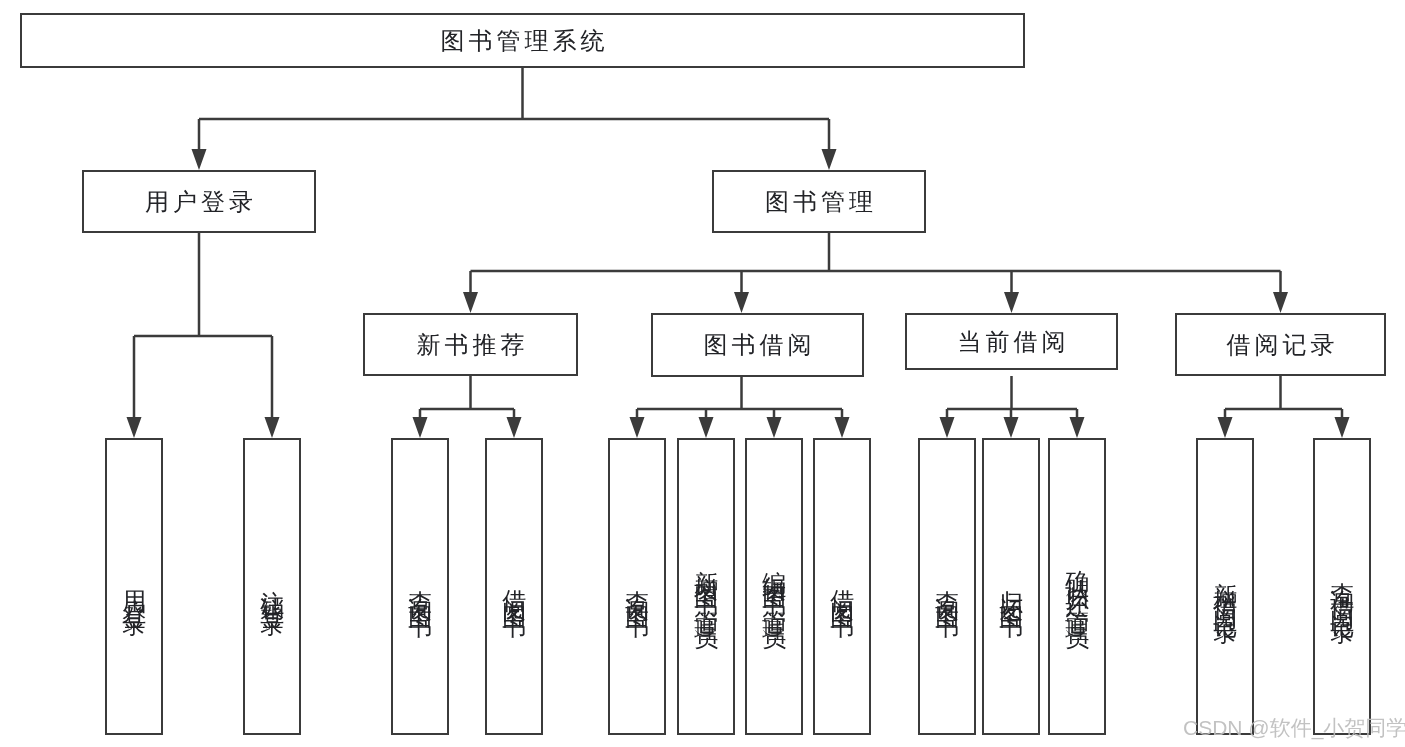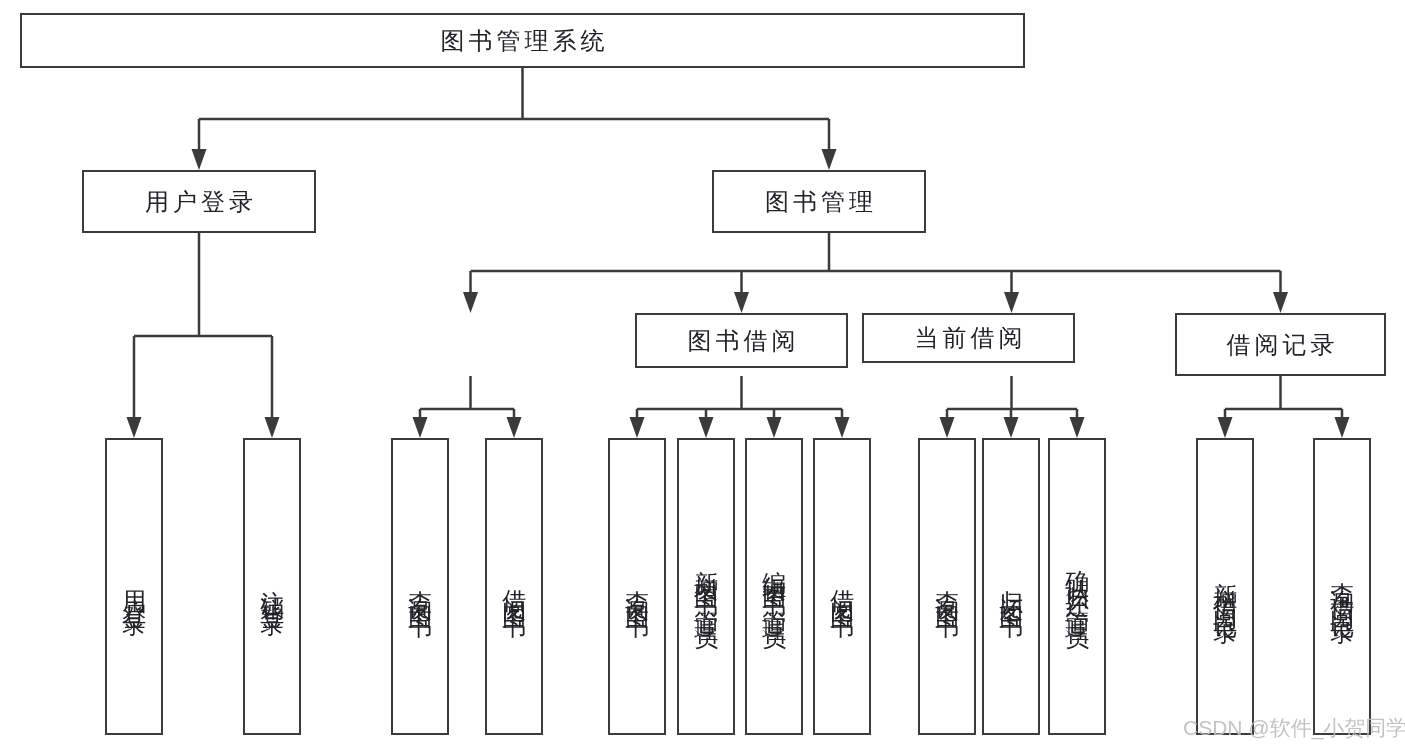--- a/index.html
+++ b/index.html
@@ -79,6 +79,7 @@
   <div class="hnode" style="left:82px;top:170px;width:234px;height:63px;">用户登录</div>
   <div class="hnode" style="left:712px;top:170px;width:214px;height:63px;">图书管理</div>
 
+  <div class="hnode" style="left:363px;top:313px;width:215px;height:63px;">新书推荐</div>
   <div class="hnode" style="left:635px;top:313px;width:213px;height:55px;">图书借阅</div>
   <div class="hnode" style="left:862px;top:313px;width:213px;height:50px;">当前借阅</div>
   <div class="hnode" style="left:1175px;top:313px;width:211px;height:63px;">借阅记录</div>

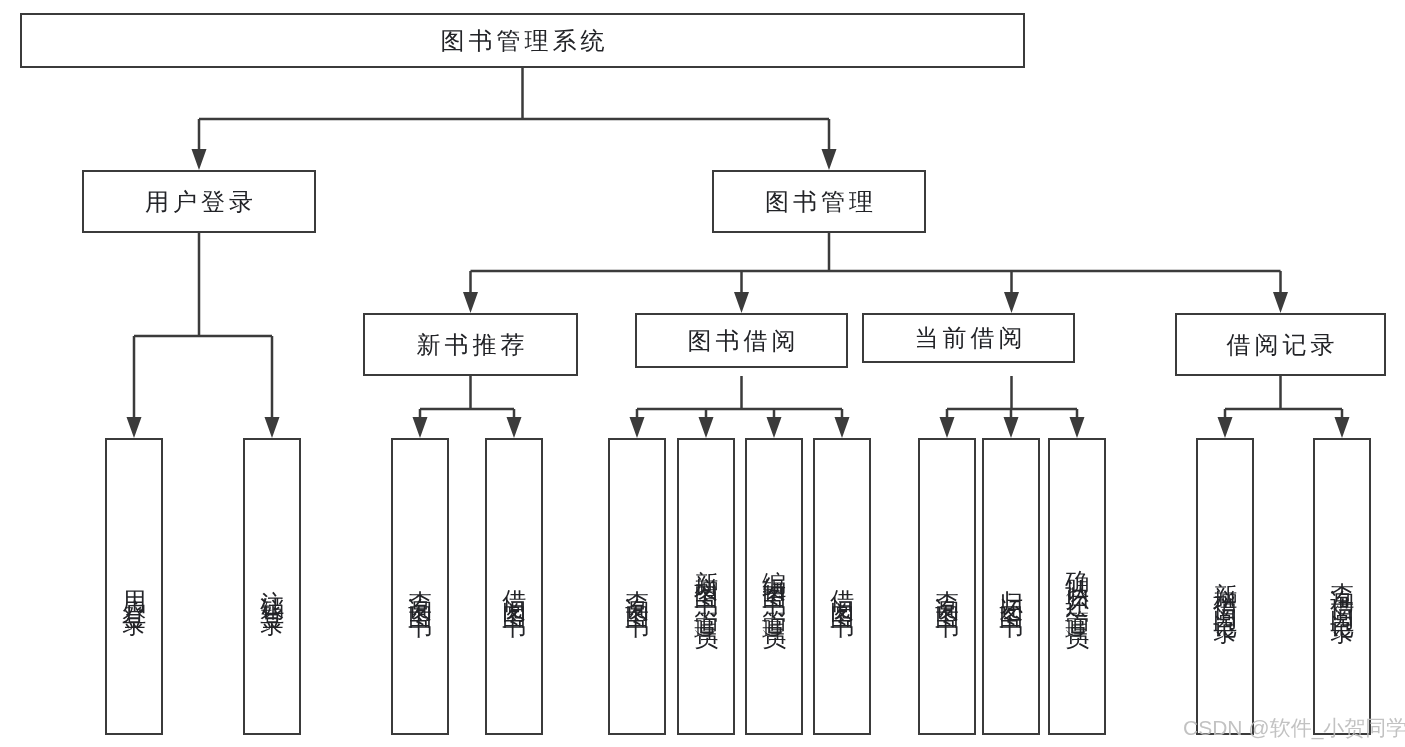--- a/index.html
+++ b/index.html
@@ -80,7 +80,7 @@
   <div class="hnode" style="left:712px;top:170px;width:214px;height:63px;">图书管理</div>
 
   <div class="hnode" style="left:363px;top:313px;width:215px;height:63px;">新书推荐</div>
-  <div class="hnode" style="left:635px;top:313px;width:213px;height:55px;">图书借阅</div>
+  <div class="hnode" style="left:651px;top:313px;width:213px;height:64px;">图书借阅</div>
   <div class="hnode" style="left:862px;top:313px;width:213px;height:50px;">当前借阅</div>
   <div class="hnode" style="left:1175px;top:313px;width:211px;height:63px;">借阅记录</div>
 

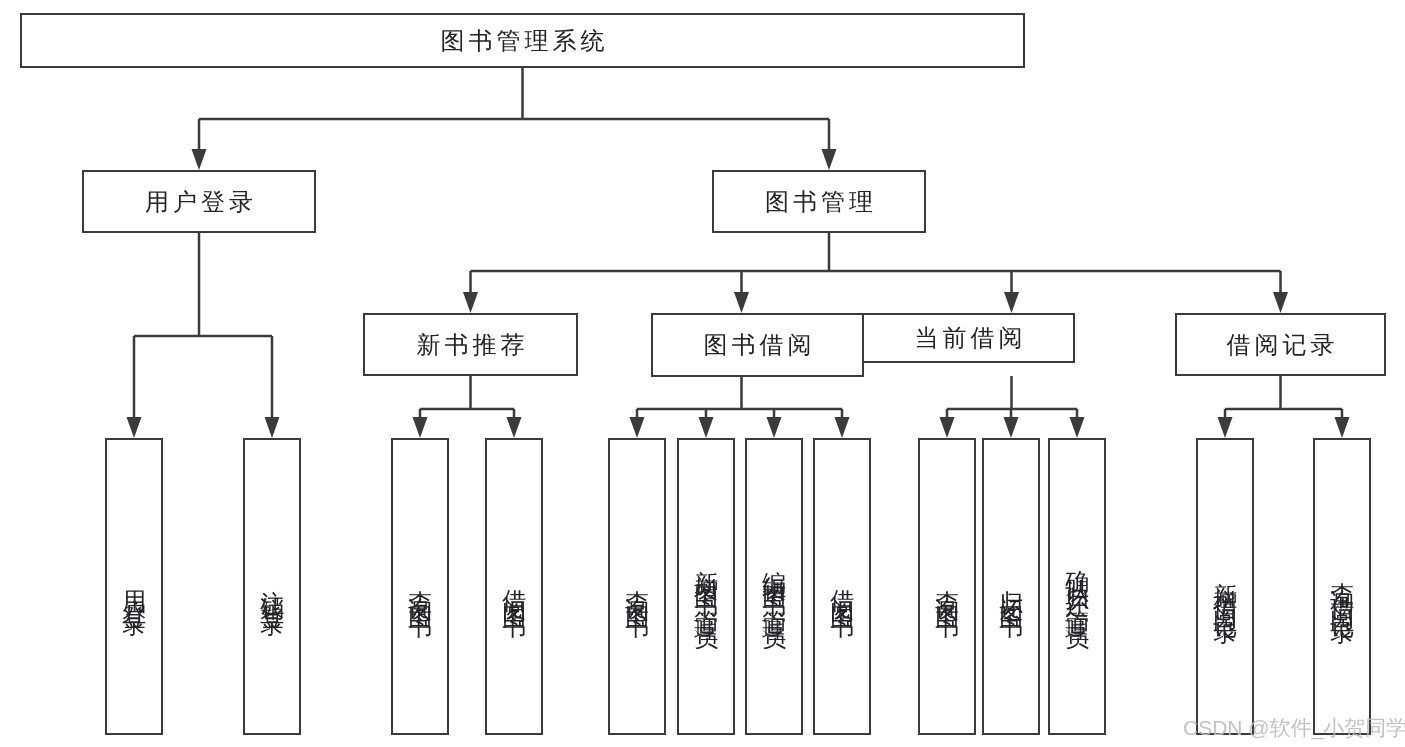--- a/index.html
+++ b/index.html
@@ -81,7 +81,7 @@
 
   <div class="hnode" style="left:363px;top:313px;width:215px;height:63px;">新书推荐</div>
   <div class="hnode" style="left:651px;top:313px;width:213px;height:64px;">图书借阅</div>
-  <div class="hnode" style="left:862px;top:313px;width:213px;height:50px;">当前借阅</div>
+  <div class="hnode" style="left:905px;top:313px;width:213px;height:57px;">当前借阅</div>
   <div class="hnode" style="left:1175px;top:313px;width:211px;height:63px;">借阅记录</div>
 
   <div class="vnode" style="left:105px;">

